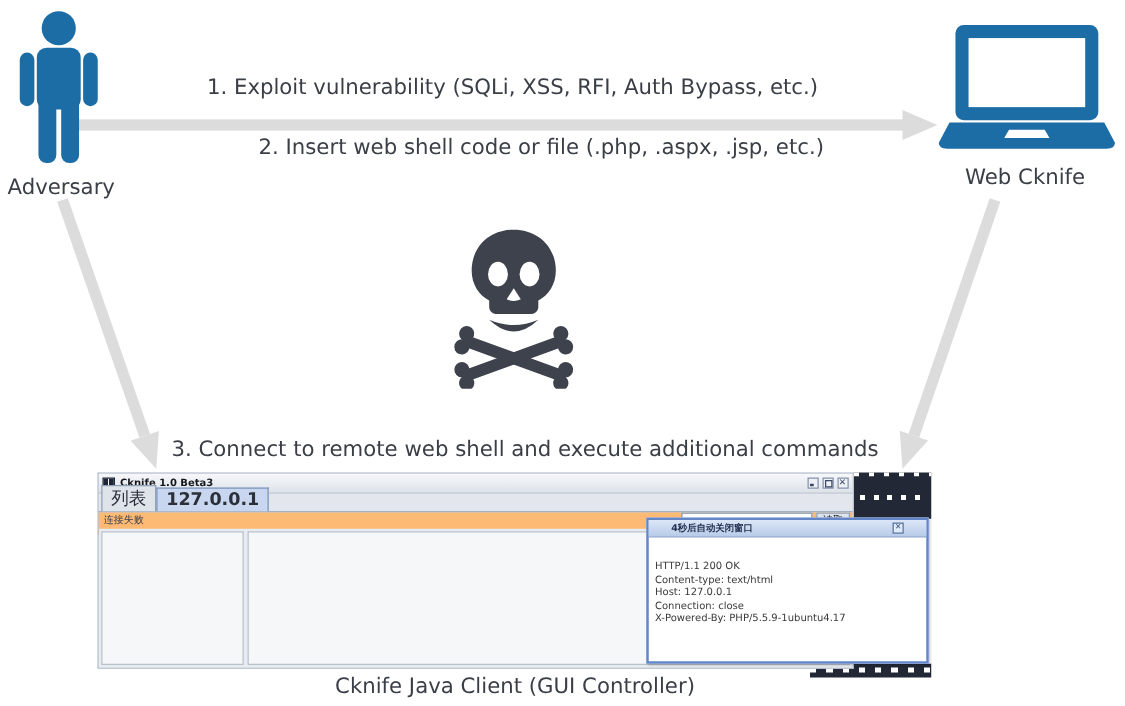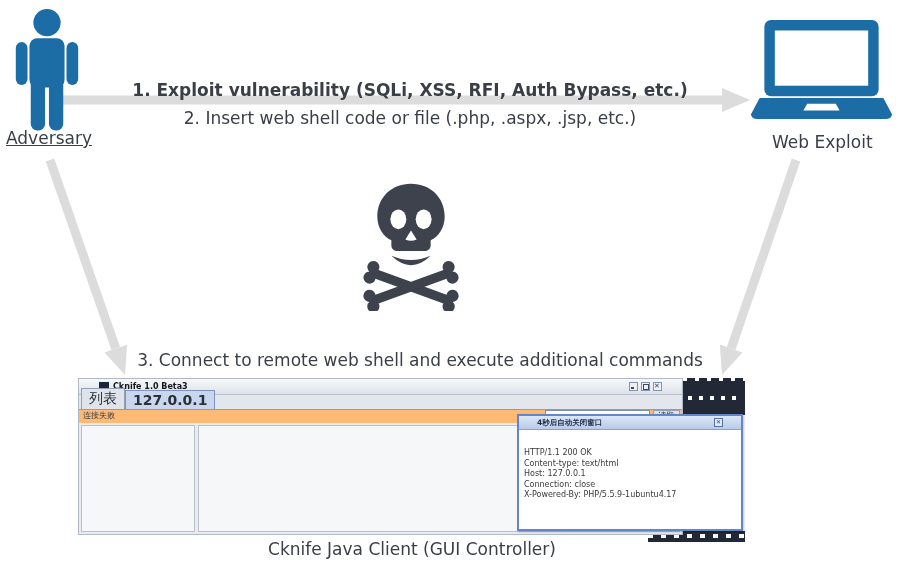--- a/index.html
+++ b/index.html
@@ -118,7 +118,7 @@
   </svg>
   <div class="abs dlabel" style="left:772px;top:132px;">Web Exploit</div>
 
-  <div class="step-label" style="left:0;top:80px;width:820px;font-weight:bold;">1. Exploit vulnerability (SQLi, XSS, RFI, Auth Bypass, etc.)</div>
+  <div class="step-label" style="left:0;top:60px;width:820px;">1. Exploit vulnerability (SQLi, XSS, RFI, Auth Bypass, etc.)</div>
   <div class="step-label" style="left:0;top:108px;width:820px;">2. Insert web shell code or file (.php, .aspx, .jsp, etc.)</div>
   <div class="step-label" style="left:0;top:350px;width:840px;">3. Connect to remote web shell and execute additional commands</div>
 

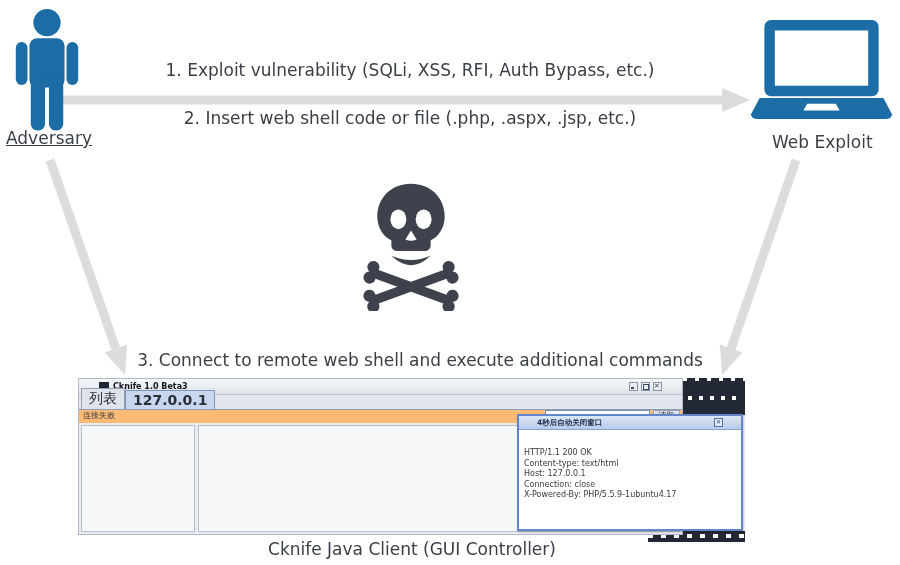--- a/index.html
+++ b/index.html
@@ -119,7 +119,7 @@
   <div class="abs dlabel" style="left:772px;top:132px;">Web Exploit</div>
 
   <div class="step-label" style="left:0;top:60px;width:820px;">1. Exploit vulnerability (SQLi, XSS, RFI, Auth Bypass, etc.)</div>
-  <div class="step-label" style="left:0;top:108px;width:820px;">2. Insert web shell code or file (.php, .aspx, .jsp, etc.)</div>
+  <div class="step-label" style="left:0;top:108px;width:820px;padding-left:23px;">2. Insert web shell code or file (.php, .aspx, .jsp, etc.)</div>
   <div class="step-label" style="left:0;top:350px;width:840px;">3. Connect to remote web shell and execute additional commands</div>
 
   <svg class="abs" style="left:350px;top:180px;" width="122" height="131" viewBox="0 0 130 140">

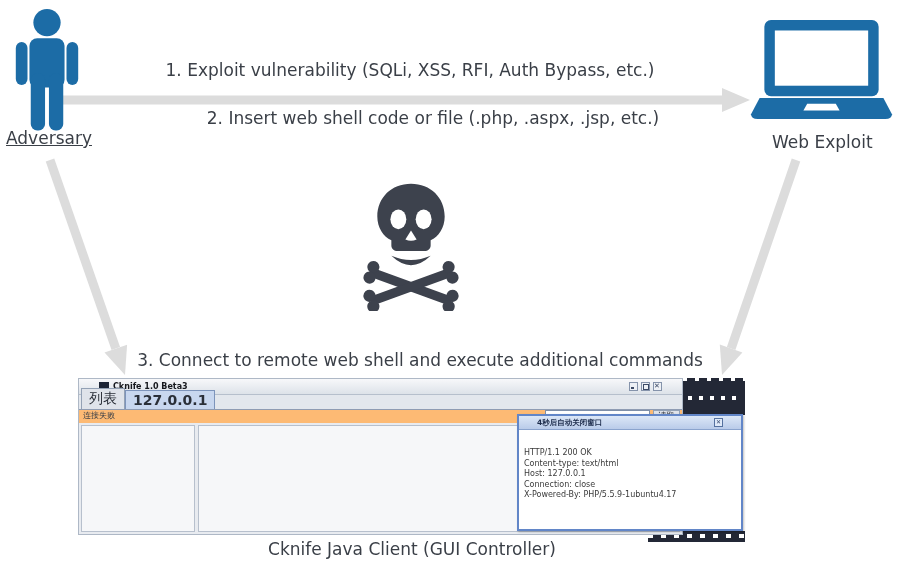--- a/index.html
+++ b/index.html
@@ -106,7 +106,7 @@
       <rect x="31.5" y="50" width="11" height="44" rx="5"></rect>
     </g>
   </svg>
-  <div class="abs dlabel" style="left:6px;top:128px;text-decoration:underline;">Adversary</div>
+  <div class="abs dlabel" style="left:6px;top:140px;">Adversary</div>
 
   <svg class="abs" style="left:750px;top:20px;" width="143" height="100" viewBox="0 0 150 105">
     <g fill="#1c6ca6">

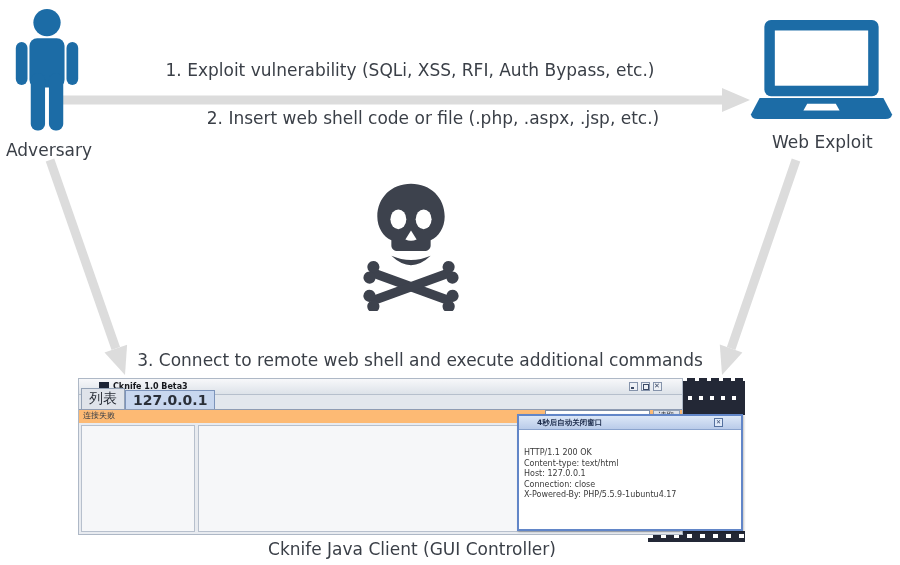--- a/index.html
+++ b/index.html
@@ -116,7 +116,7 @@
     <rect x="26" y="11" width="98" height="58" fill="#fff"></rect>
     <path d="M60 88 L90 88 L94 95 L56 95 Z" fill="#fff"></path>
   </svg>
-  <div class="abs dlabel" style="left:772px;top:132px;">Web Exploit</div>
+  <div class="abs dlabel" style="left:772px;top:132px;">Web Cknife</div>
 
   <div class="step-label" style="left:0;top:60px;width:820px;">1. Exploit vulnerability (SQLi, XSS, RFI, Auth Bypass, etc.)</div>
   <div class="step-label" style="left:0;top:108px;width:820px;padding-left:23px;">2. Insert web shell code or file (.php, .aspx, .jsp, etc.)</div>

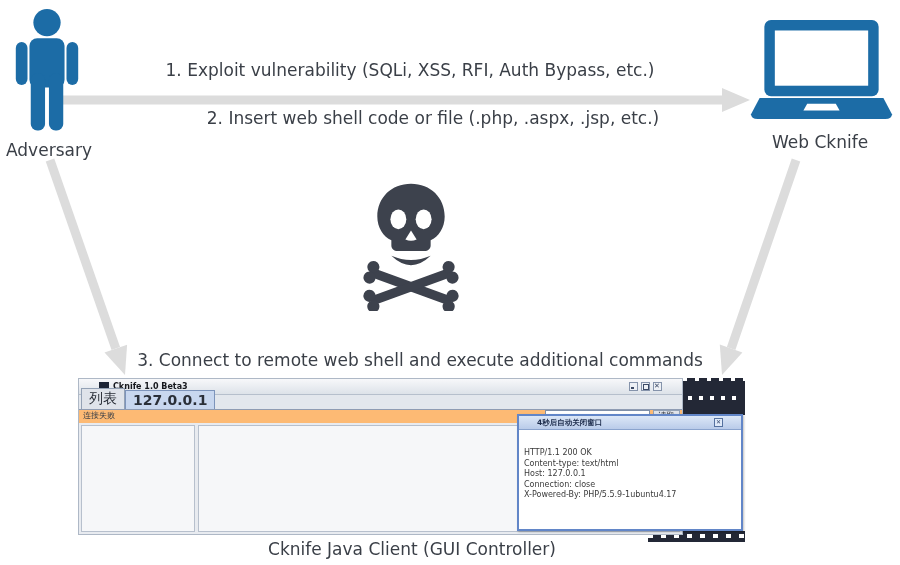--- a/index.html
+++ b/index.html
@@ -22,7 +22,7 @@
     font-family:"DejaVu Sans",sans-serif;
   }
   .ck-titlebar{
-    height:15px;display:flex;align-items:center;padding:0 20px;
+    height:15px;display:flex;align-items:center;padding:0 3px;
     background:linear-gradient(#f7f8fa,#dde2e9);border-bottom:1px solid #b6bfcc;
   }
   .ck-appicon{width:8px;height:8px;border:1px solid #1d2536;background:linear-gradient(90deg,#1d2536 0 45%,#fff 45% 55%,#1d2536 55%);margin-right:4px;flex:none;}

